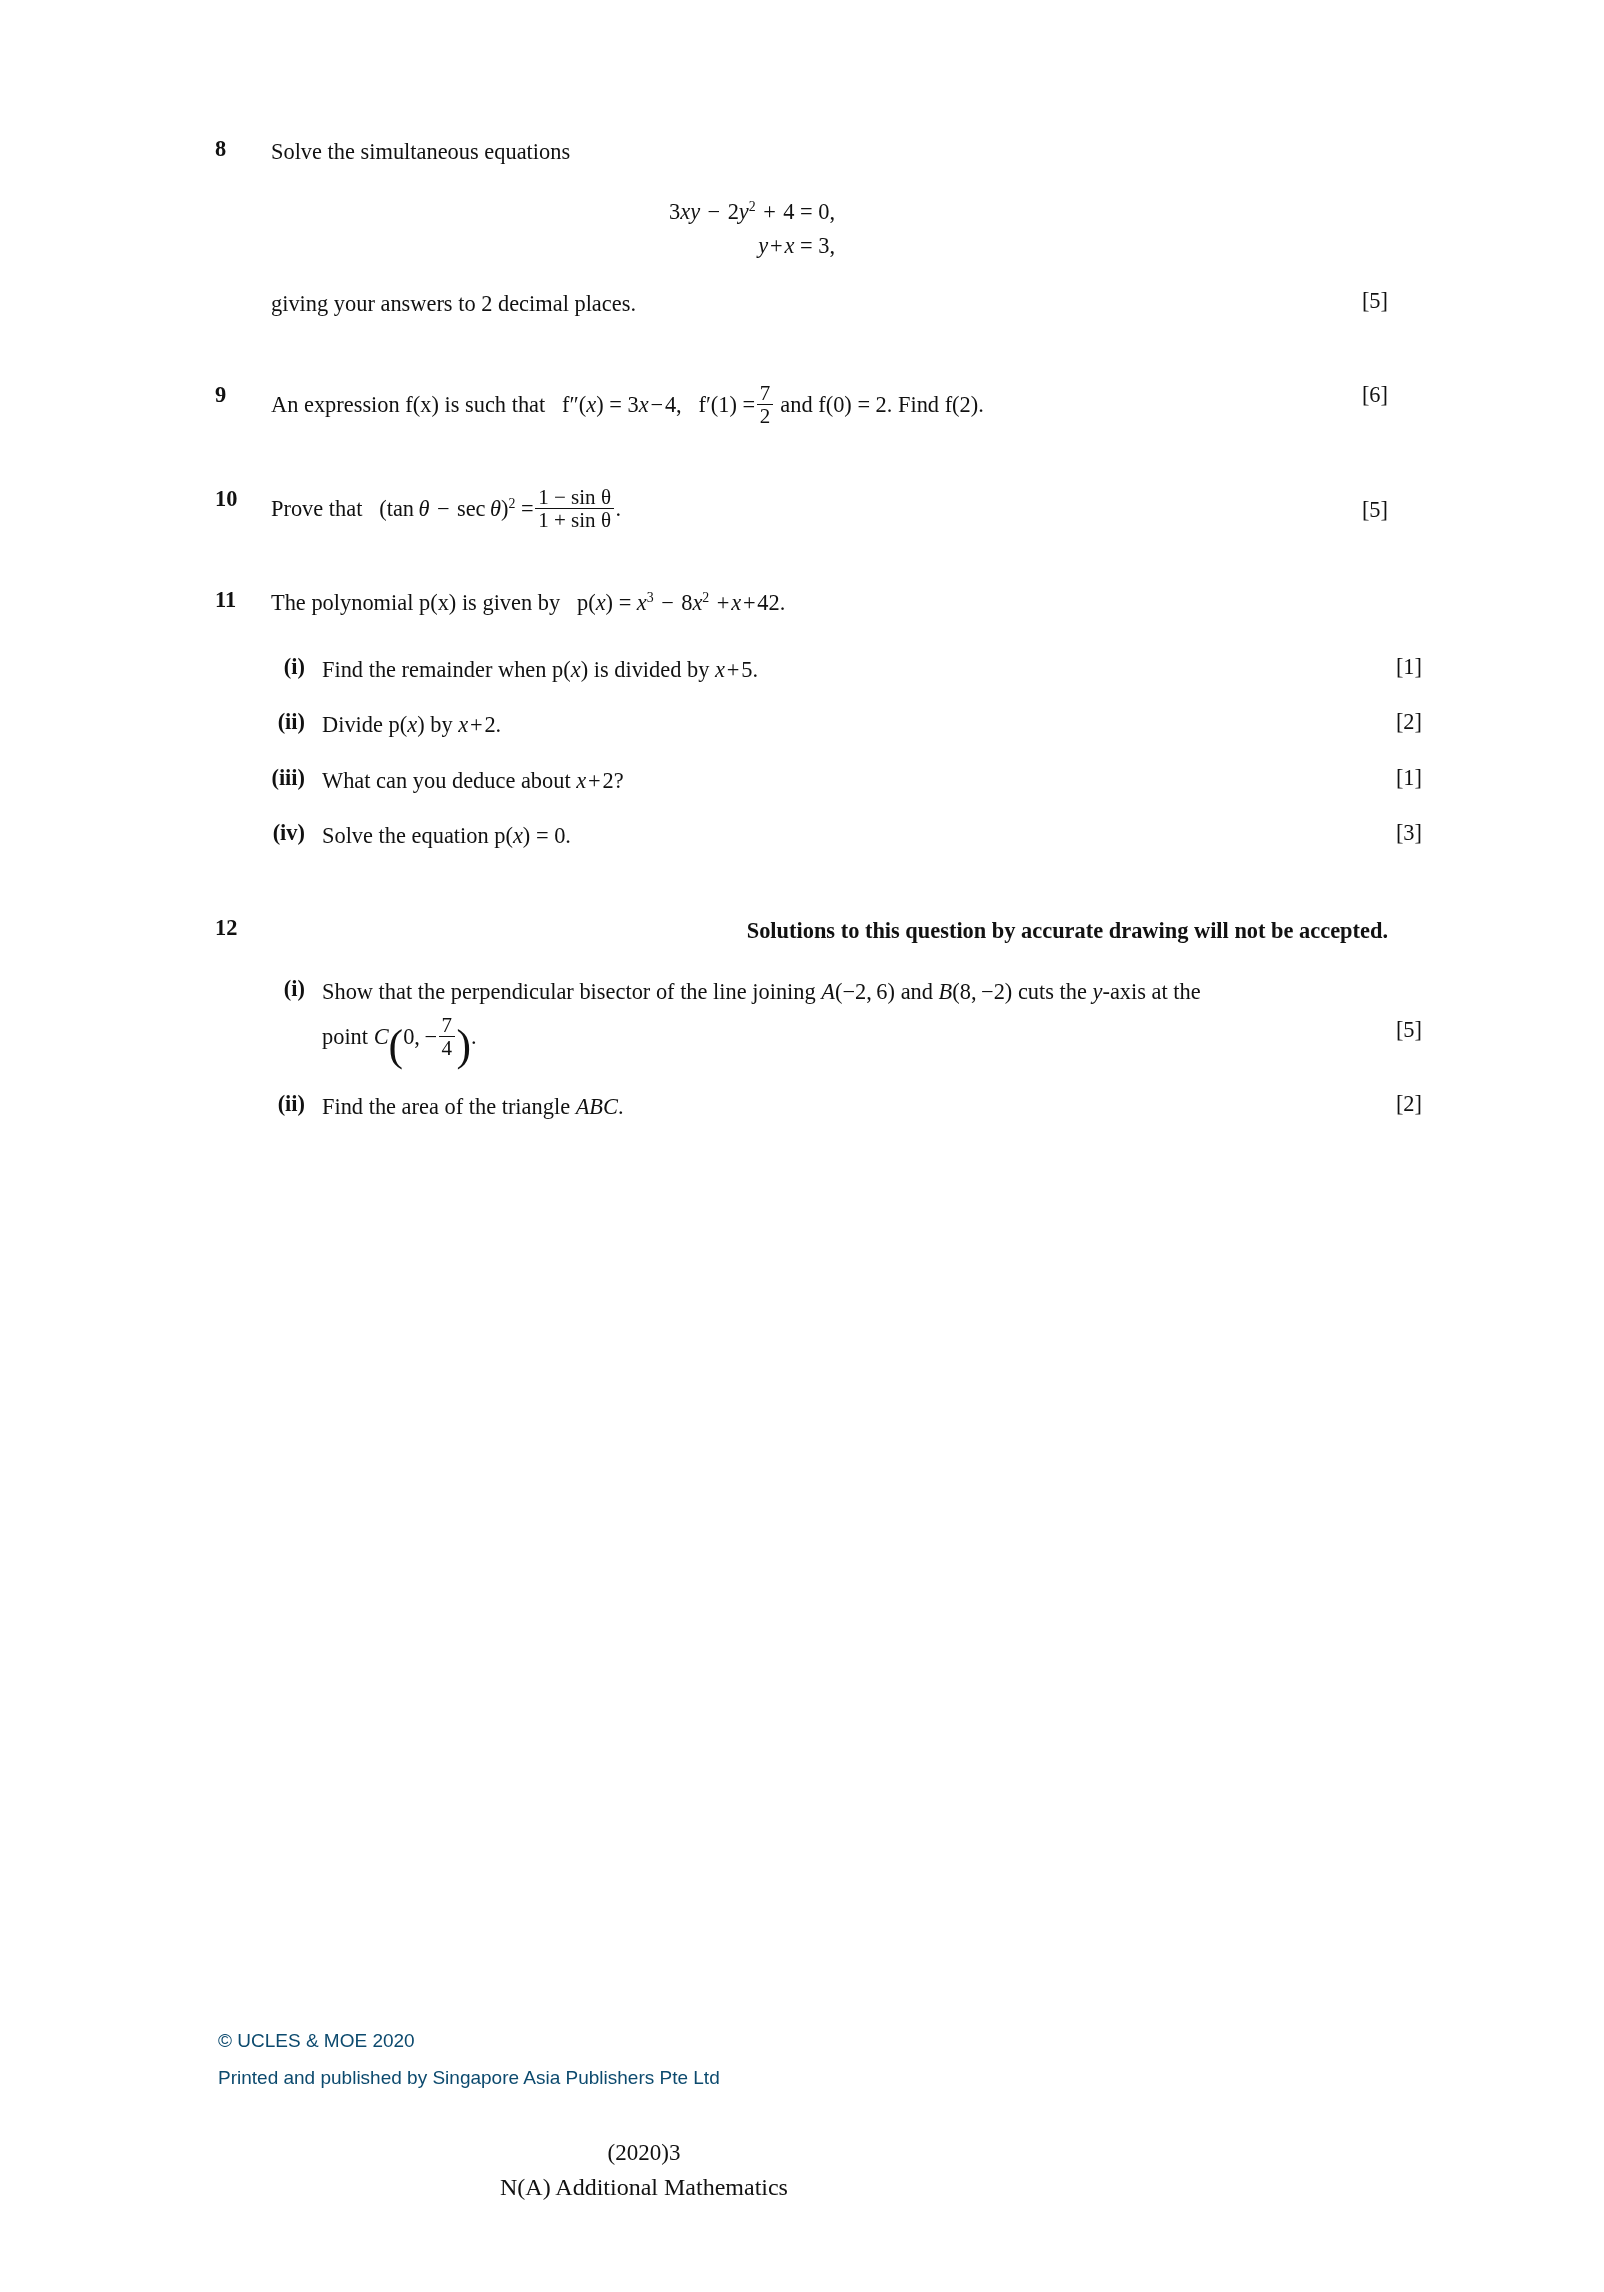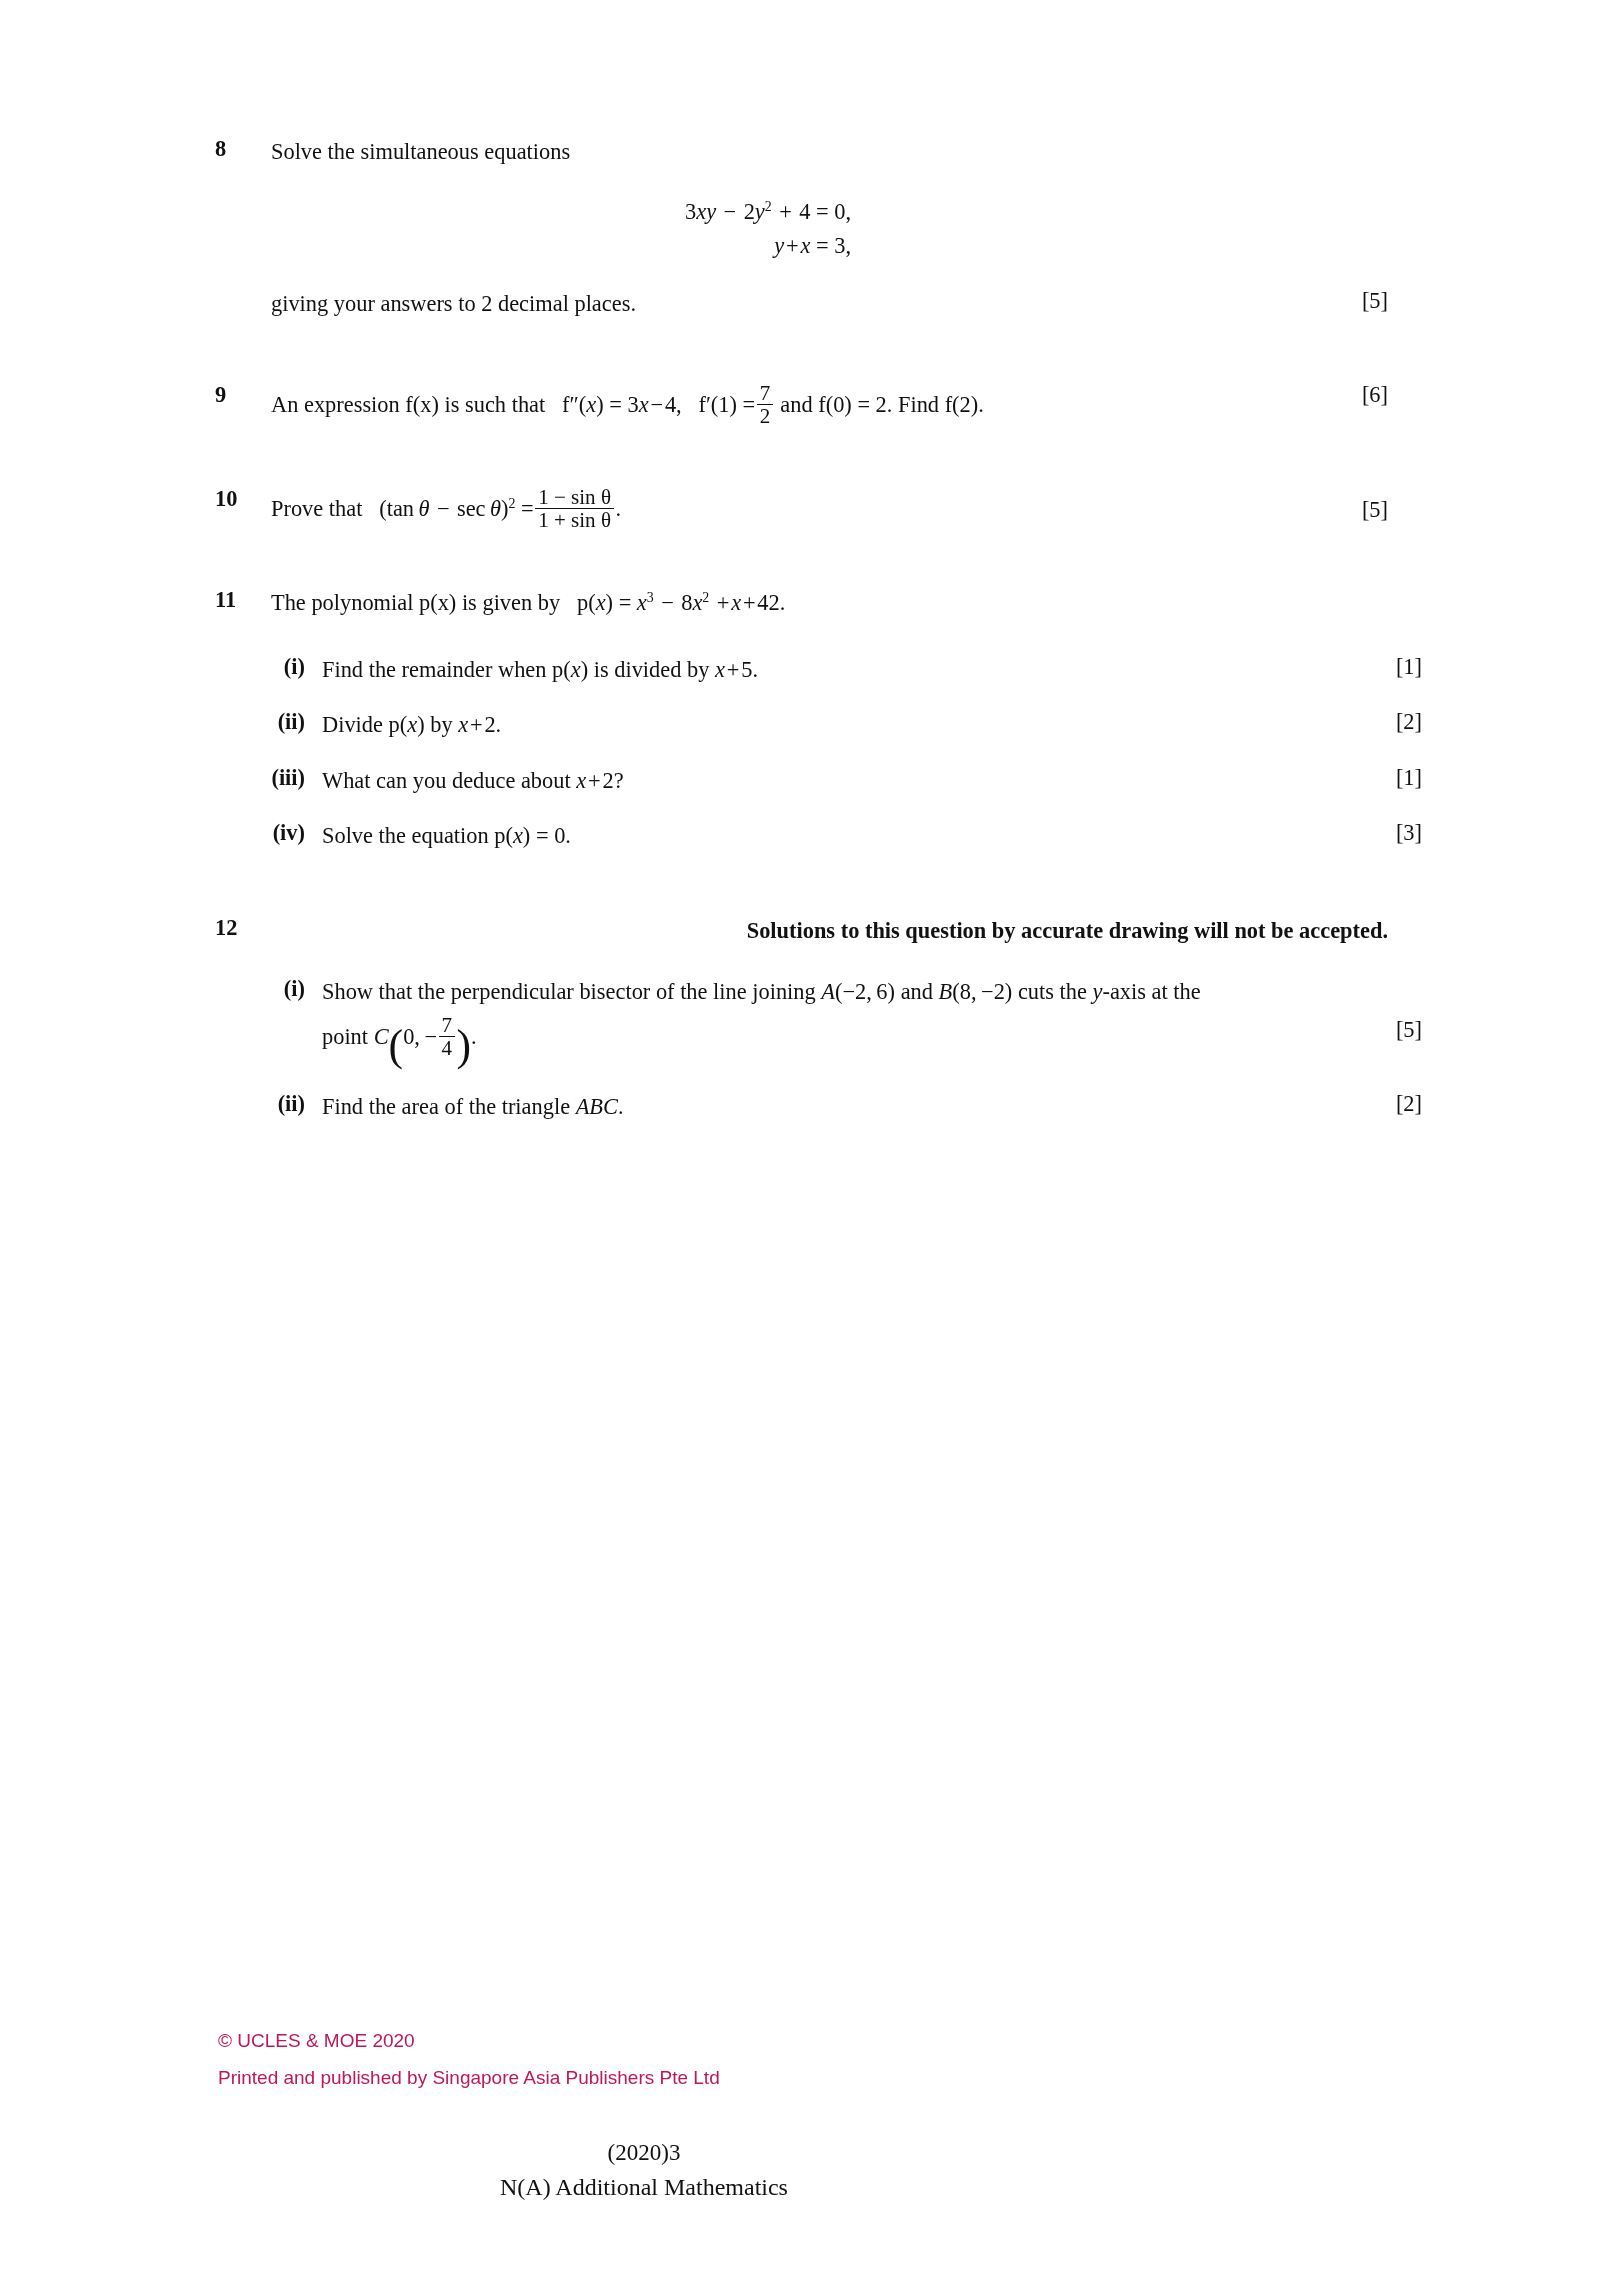--- a/index.html
+++ b/index.html
@@ -160,7 +160,7 @@
     <div class="qbody">Solve the simultaneous equations</div>
   </div>
 
-  <div class="display-eq" style="left:555px; top:195px; width:296px;">
+  <div class="display-eq" style="left:539px; top:195px; width:296px;">
     <div class="math">
       3<i>xy</i> <span class="op">−</span> 2<i>y</i><sup>2</sup> <span class="op">+</span> 4 = 0,
     </div>

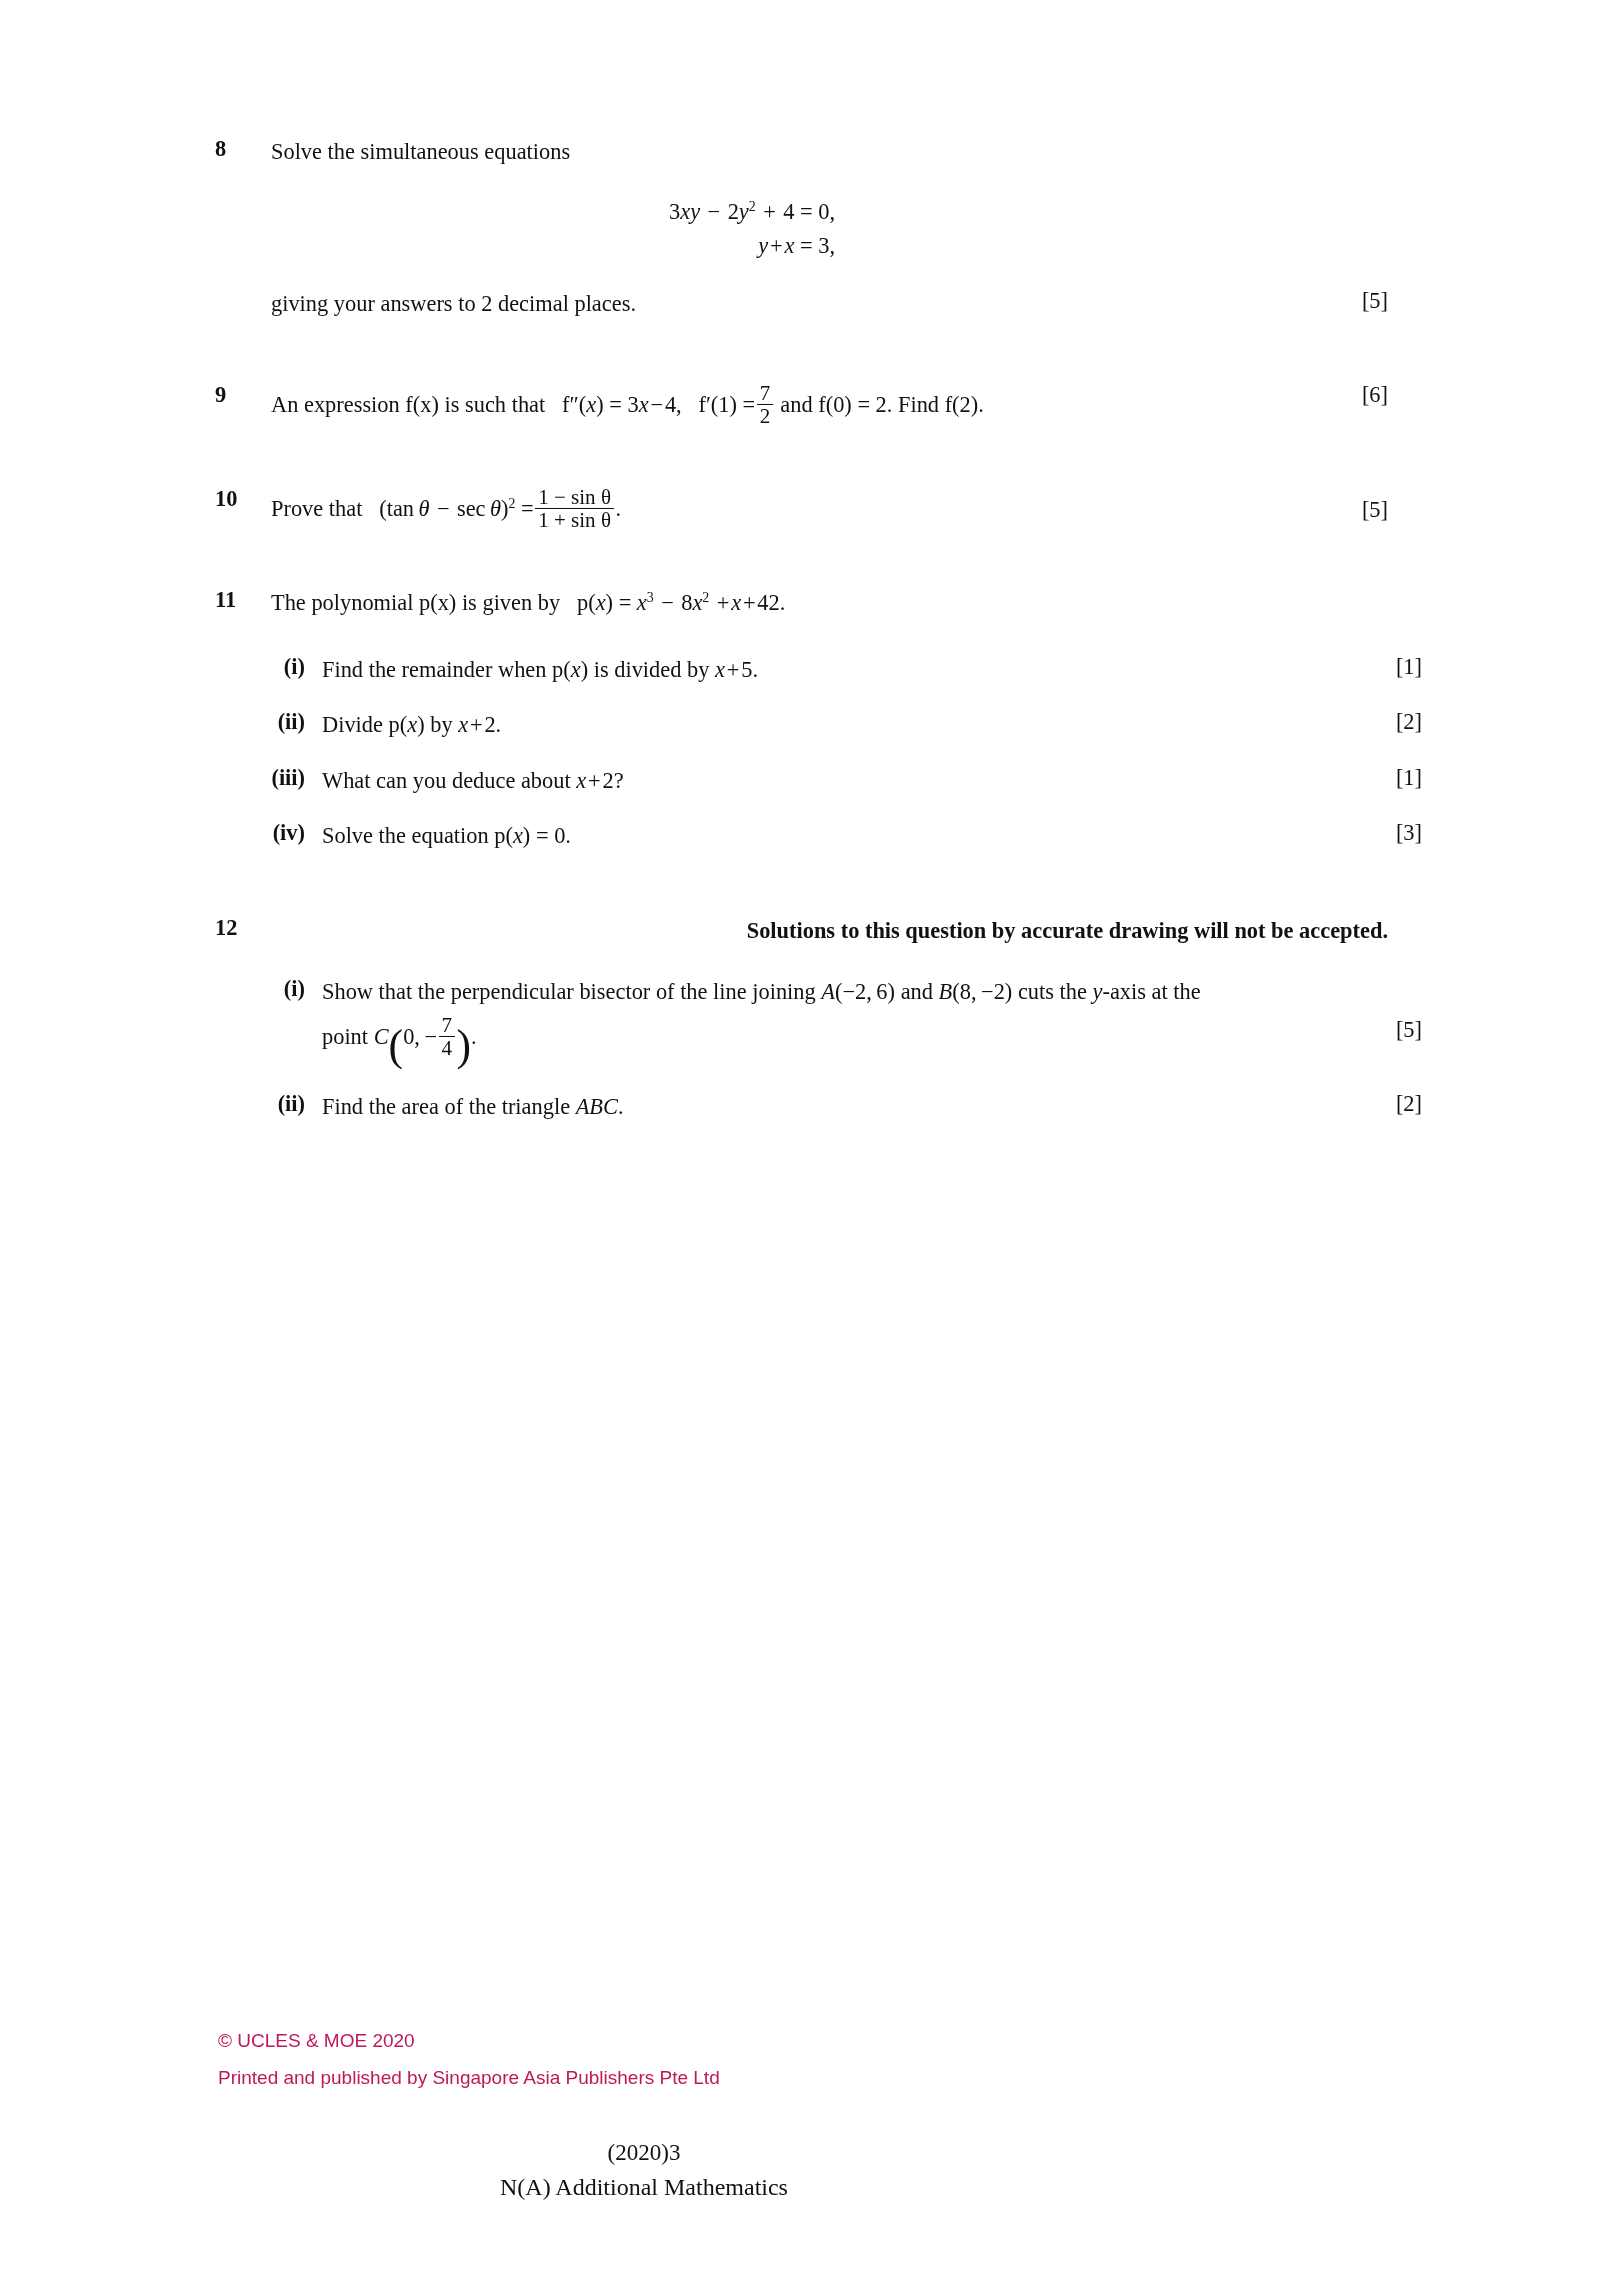--- a/index.html
+++ b/index.html
@@ -135,7 +135,7 @@
     left: 218px;
     font-family: "Liberation Sans", "DejaVu Sans", sans-serif;
     font-size: 19px;
-    color: #be185d;
+    color: #0c4a6e;
   }
   .footer-center {
     position: absolute;

